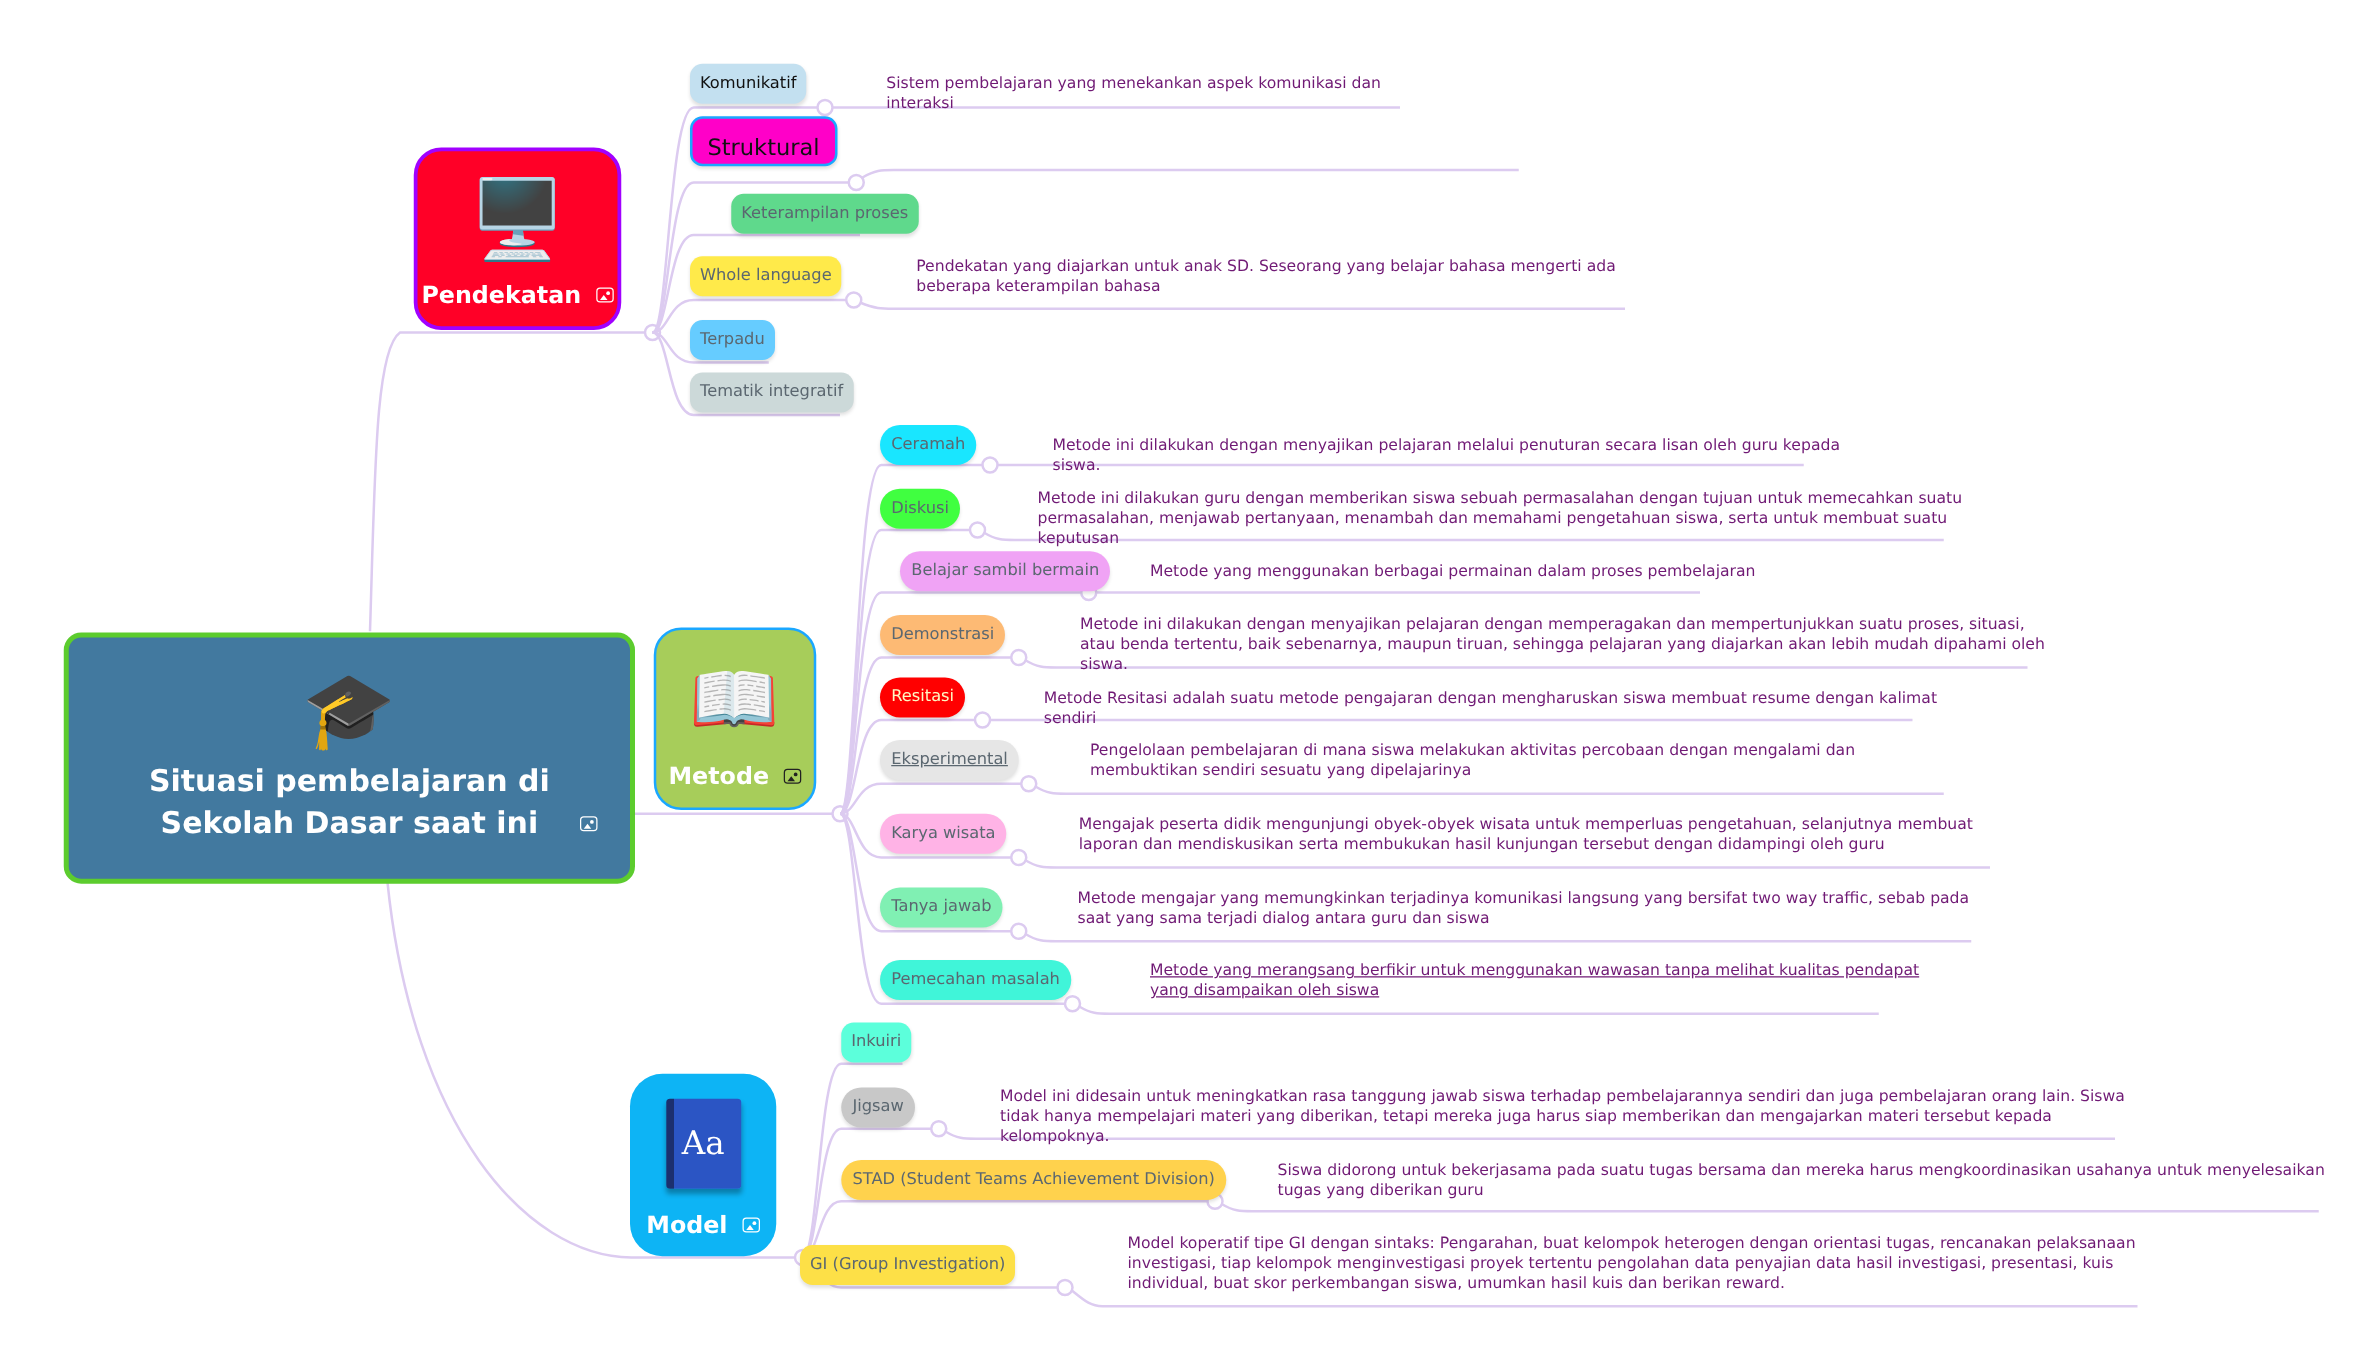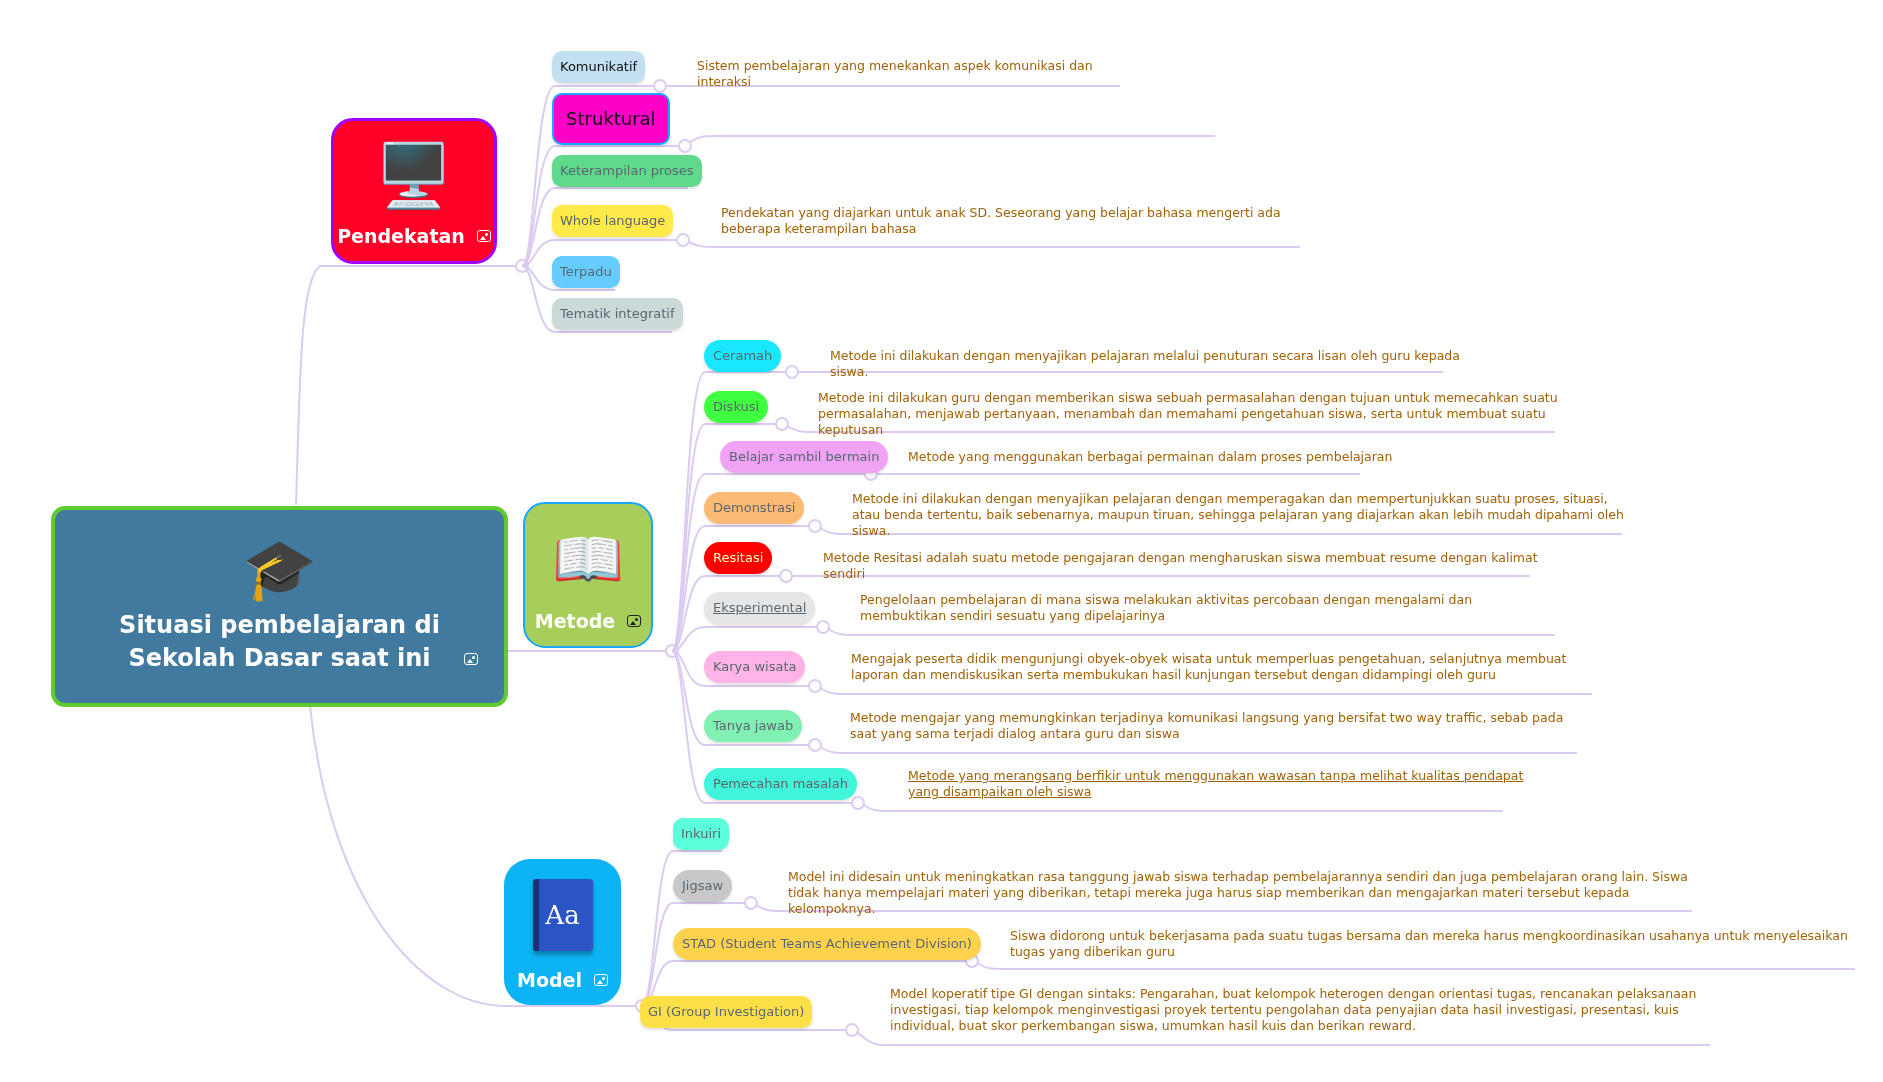--- a/index.html
+++ b/index.html
@@ -21,7 +21,7 @@
           box-shadow:0 2px 3px rgba(0,0,0,0.12); color:#5b6770;text-align:right; }
   .pill { border-radius:17px; font-size:13px; padding:0 9px; height:32px; line-height:32px; white-space:nowrap;
           box-shadow:0 2px 3px rgba(0,0,0,0.12); color:#5b6770; }
-  .desc { position:absolute; font-size:12.5px; color:#a16207; line-height:16px; }
+  .desc { position:absolute; font-size:12.5px; color:#701a75; line-height:16px;margin-left:12px; }
   .emoji { font-size:60px; line-height:1; }
 </style>
 </head>

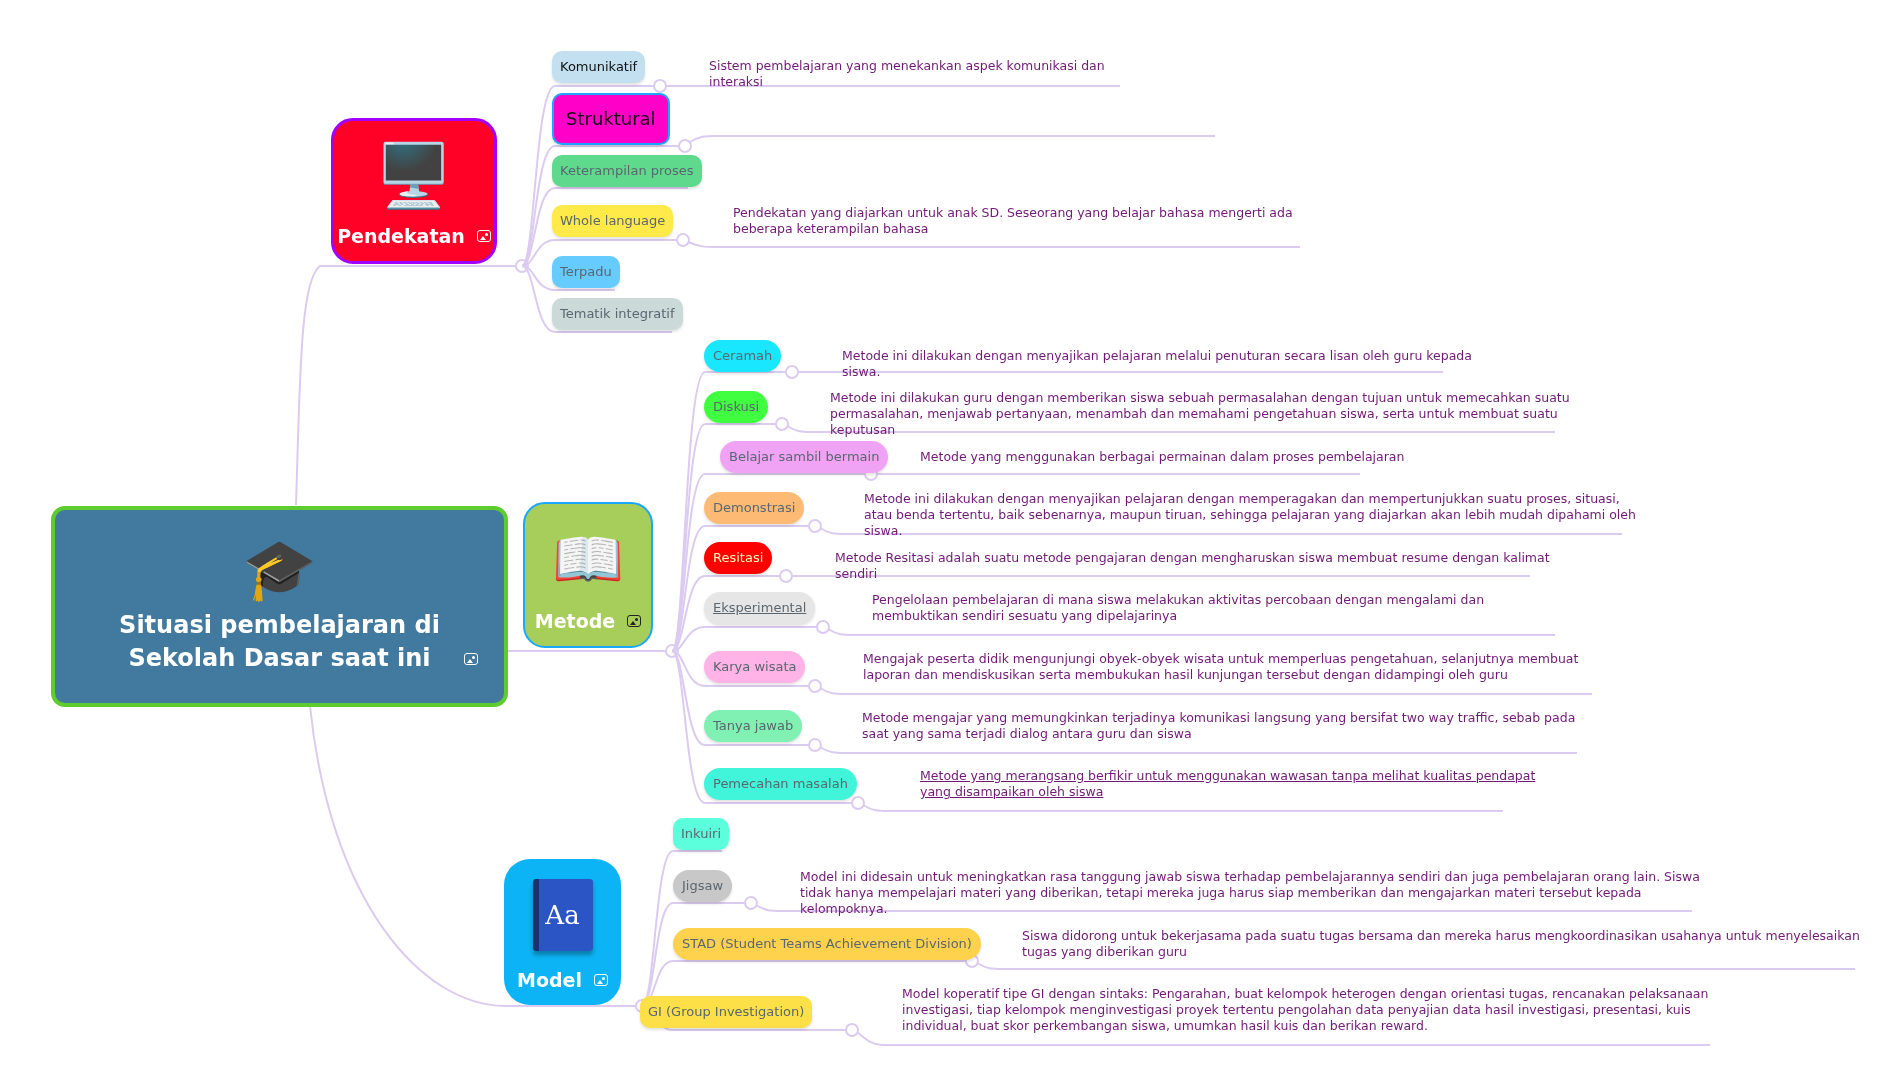--- a/index.html
+++ b/index.html
@@ -114,7 +114,7 @@
   <div class="node chip" style="left:552px; top:51px; background:#c3e0f0; color:#111;">Komunikatif</div>
   <div class="desc" style="left:697px; top:58px; width:440px;">Sistem pembelajaran yang menekankan aspek komunikasi dan interaksi</div>
 
-  <div class="node" style="left:552px; top:93px; height:52px; line-height:48px; padding:0 12px; border-radius:10px; background:#ff00c8; border:2px solid #1aa7ff; color:#111; font-size:18px; box-shadow:0 2px 3px rgba(0,0,0,0.12);">Struktural</div>
+  <div class="node" style="left:552px; top:93px; height:40px; line-height:48px; padding:0 12px; border-radius:10px; background:#ff00c8; border:2px solid #1aa7ff; color:#111; font-size:18px; box-shadow:0 2px 3px rgba(0,0,0,0.12);">Struktural</div>
 
   <div class="node chip" style="left:552px; top:155px; background:#5fd98c;">Keterampilan proses</div>
 

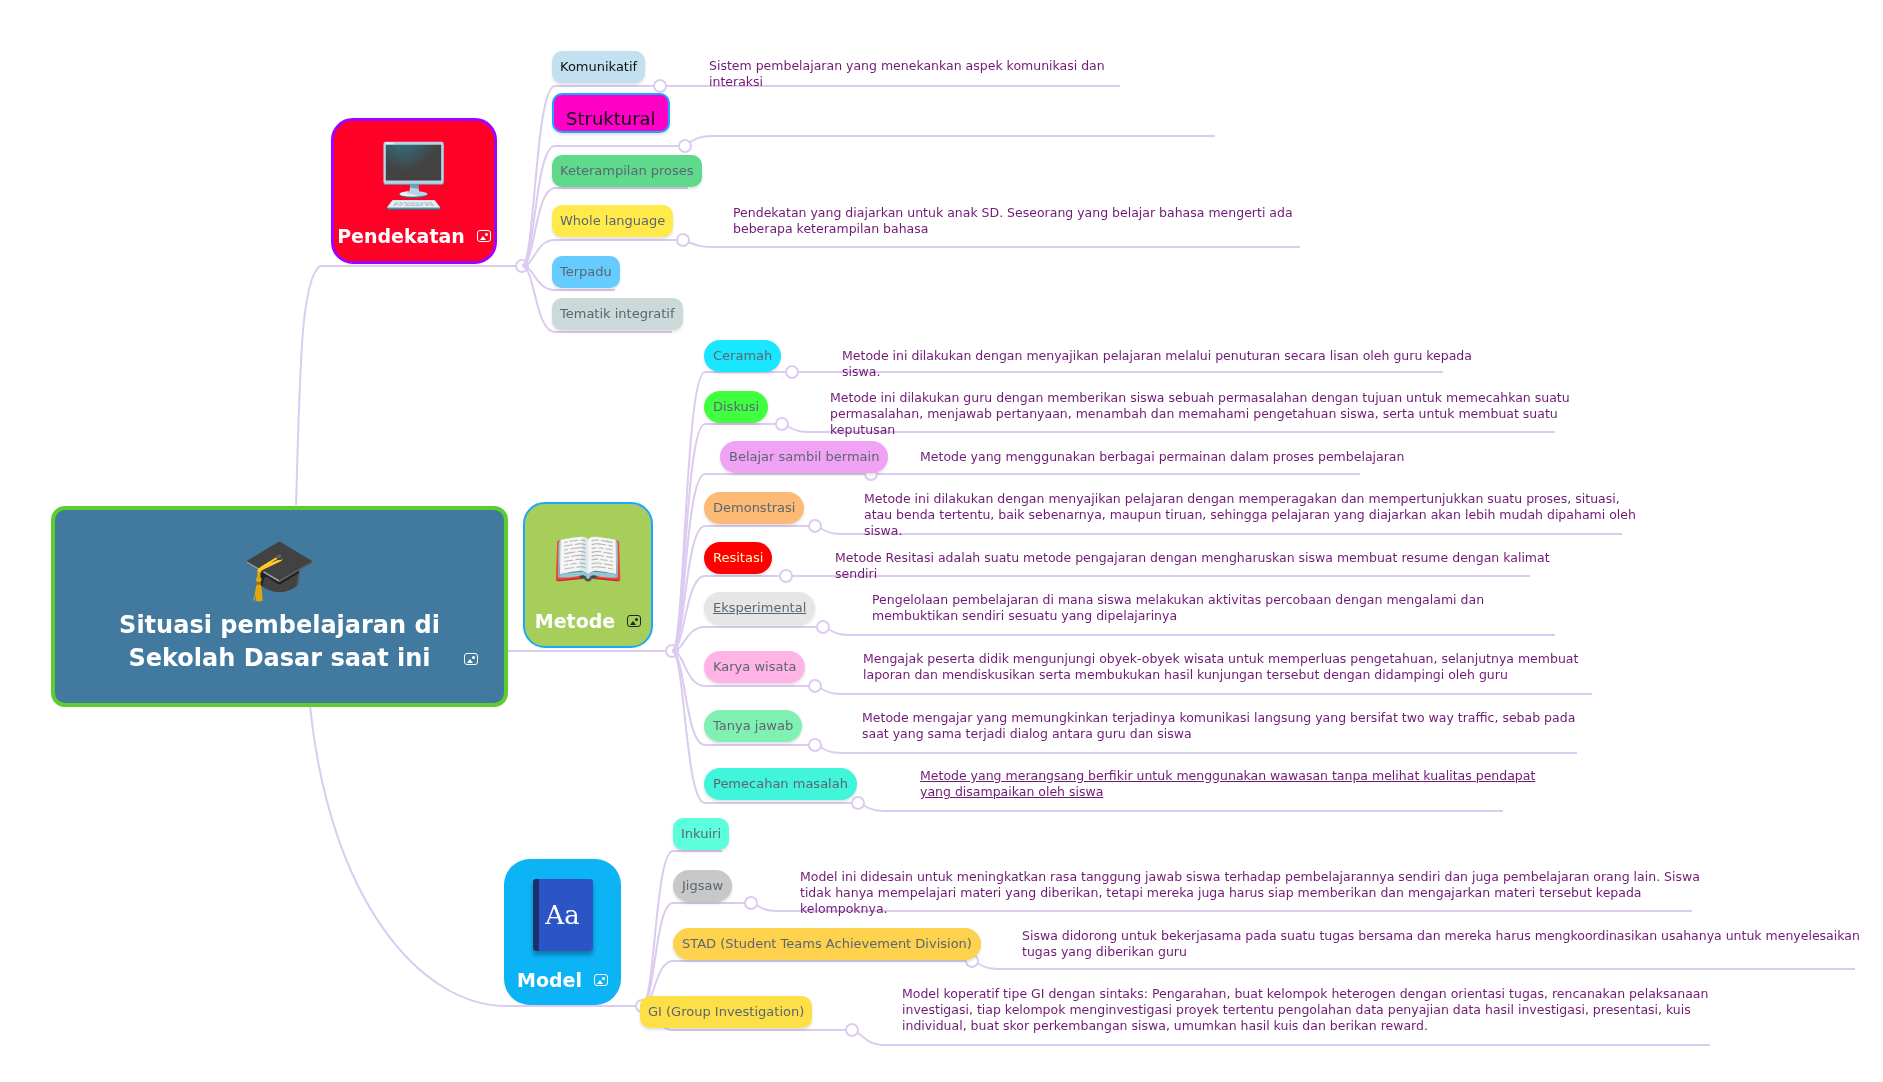--- a/index.html
+++ b/index.html
@@ -116,7 +116,7 @@
 
   <div class="node" style="left:552px; top:93px; height:40px; line-height:48px; padding:0 12px; border-radius:10px; background:#ff00c8; border:2px solid #1aa7ff; color:#111; font-size:18px; box-shadow:0 2px 3px rgba(0,0,0,0.12);">Struktural</div>
 
-  <div class="node chip" style="left:552px; top:155px; background:#5fd98c;">Keterampilan proses</div>
+  <div class="node chip" style="left:585px; top:155px; background:#5fd98c;">Keterampilan proses</div>
 
   <div class="node chip" style="left:552px; top:205px; background:#ffea4a;">Whole language</div>
   <div class="desc" style="left:721px; top:205px; width:585px;">Pendekatan yang diajarkan untuk anak SD. Seseorang yang belajar bahasa mengerti ada beberapa keterampilan bahasa</div>

